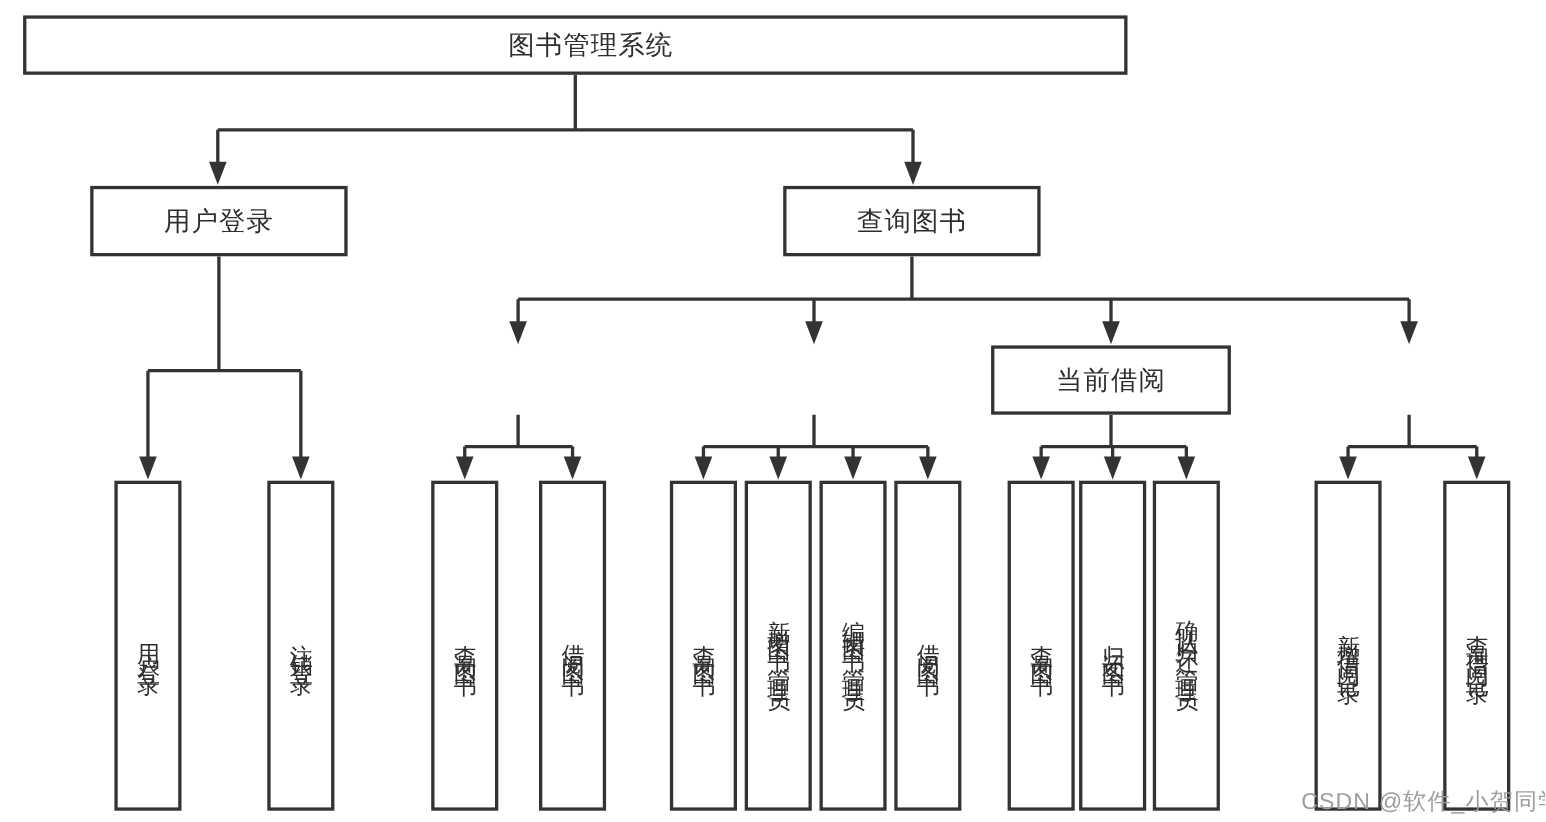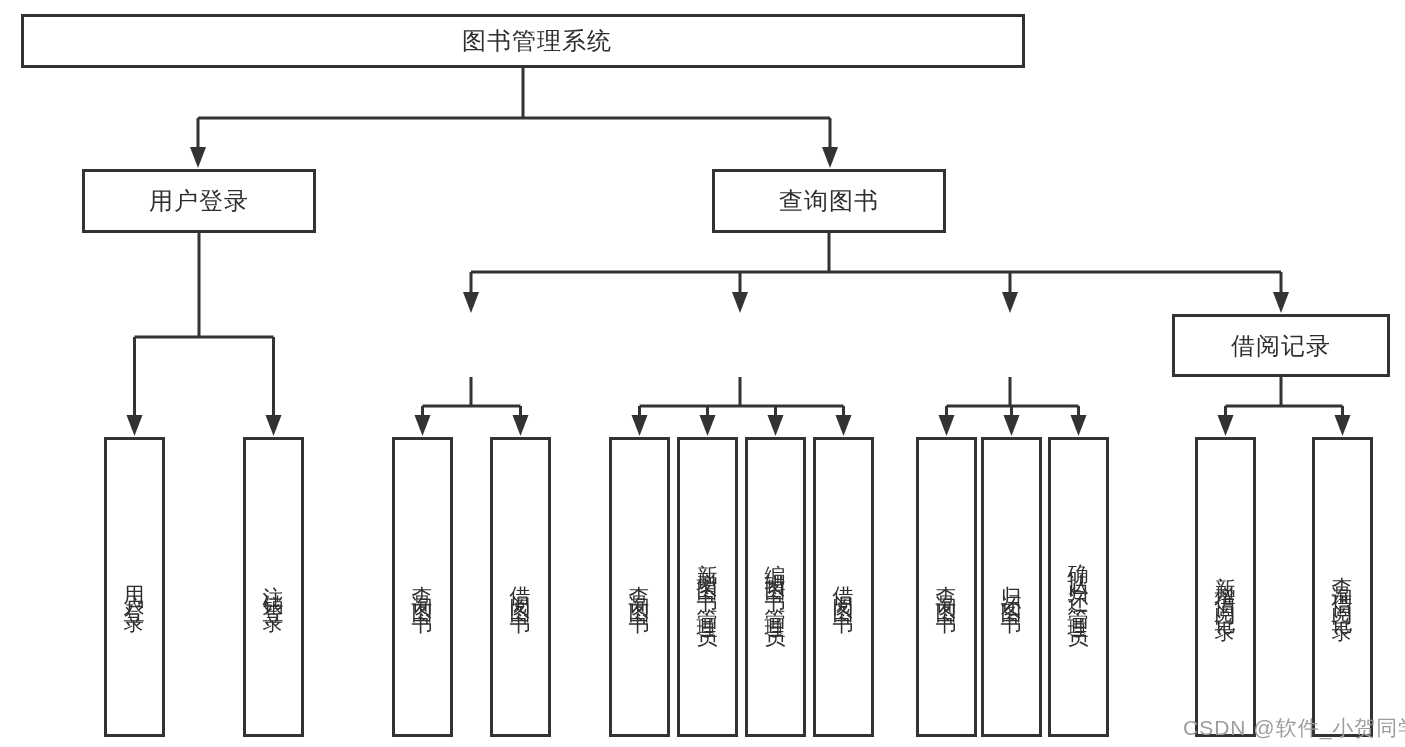--- a/index.html
+++ b/index.html
@@ -141,6 +141,9 @@
     <span>查询图书</span>
   </div>
 
+  <div class="node hnode n-cb">
+    <span>当前借阅</span>
+  </div>
   <div class="node hnode n-br">
     <span>借阅记录</span>
   </div>

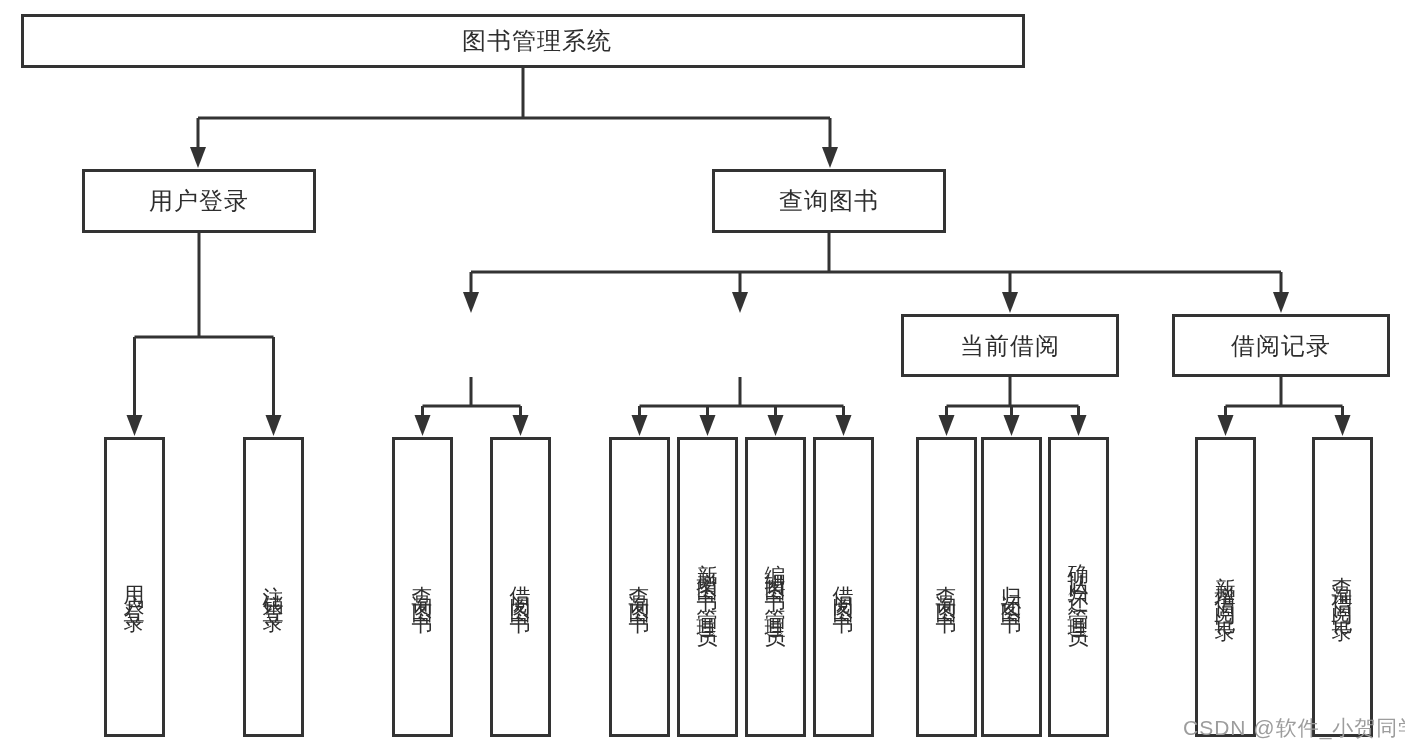--- a/index.html
+++ b/index.html
@@ -144,9 +144,6 @@
   <div class="node hnode n-cb">
     <span>当前借阅</span>
   </div>
-  <div class="node hnode n-br">
-    <span>借阅记录</span>
-  </div>
 
   <div class="node vnode n-ul1">
     <span class="vtext">用户登录</span>

